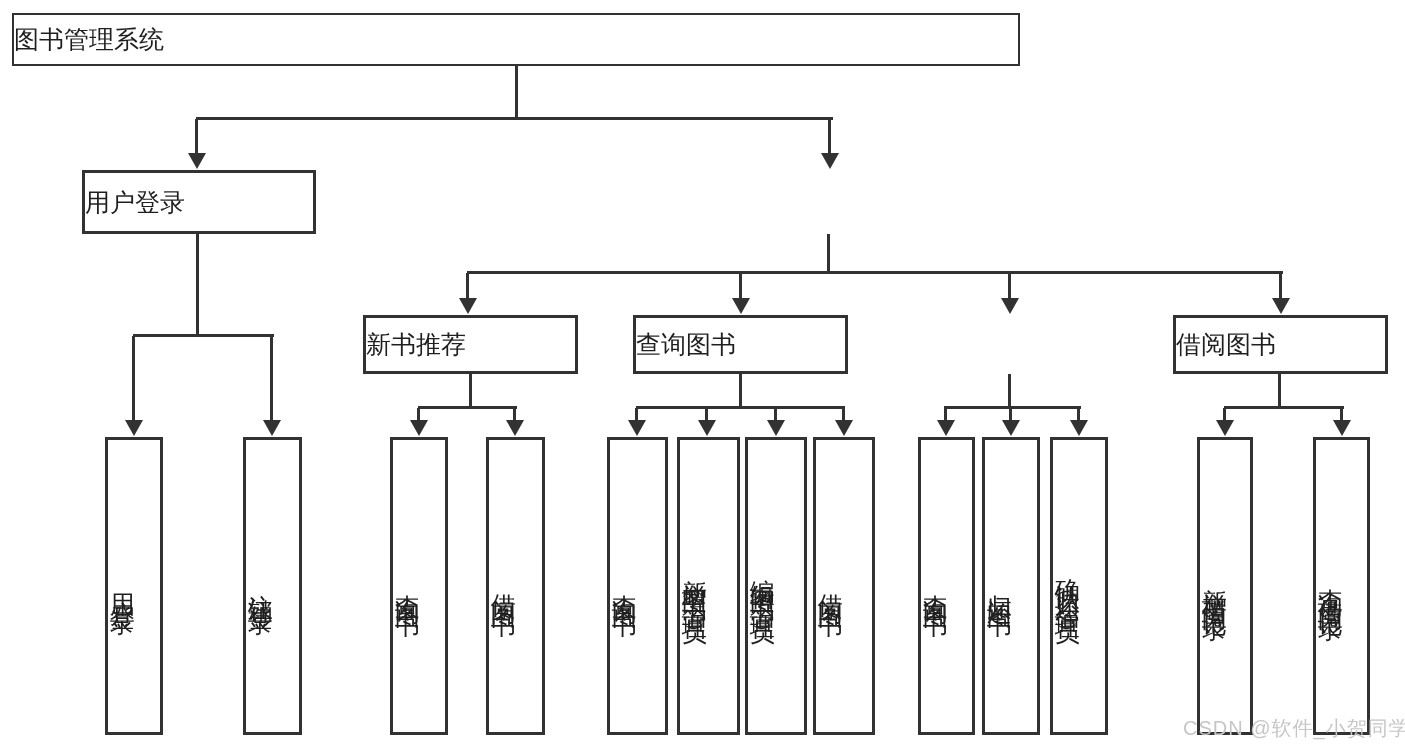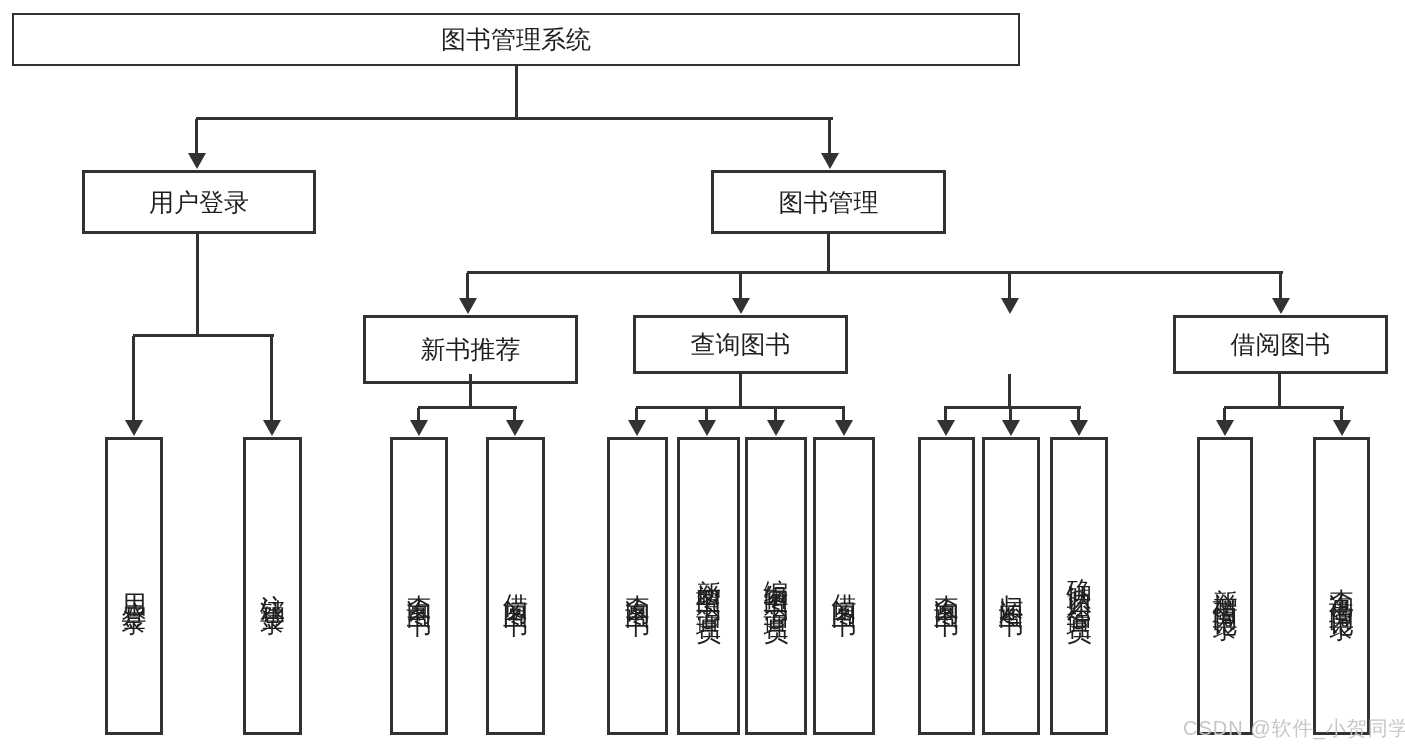--- a/index.html
+++ b/index.html
@@ -18,7 +18,7 @@
     color:#1f1f1f;
     display:flex;
     align-items:center;
-    justify-content:center;
+    justify-content:flex-start;
   }
   .root-node{border-width:2px;font-size:25px;}
   .branch-node{font-size:25px;}

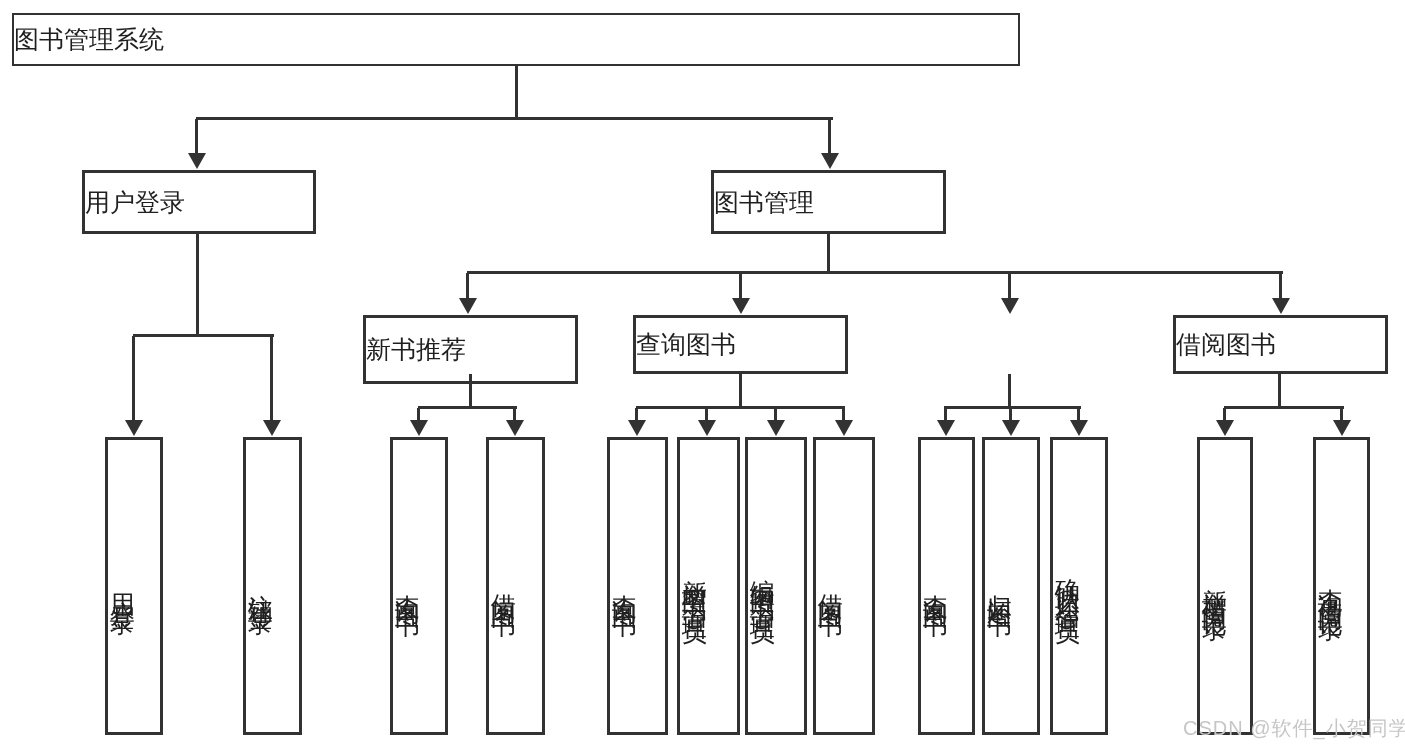--- a/index.html
+++ b/index.html
@@ -68,9 +68,6 @@
 
   <div class="node branch-node" style="left:82px;top:170px;width:234px;height:64px;">
     <span>用户登录</span>
-  </div>
-  <div class="node branch-node" style="left:711px;top:170px;width:235px;height:64px;">
-    <span>图书管理</span>
   </div>
 
   <div class="vline" style="left:196px;top:234px;height:102px;"></div>

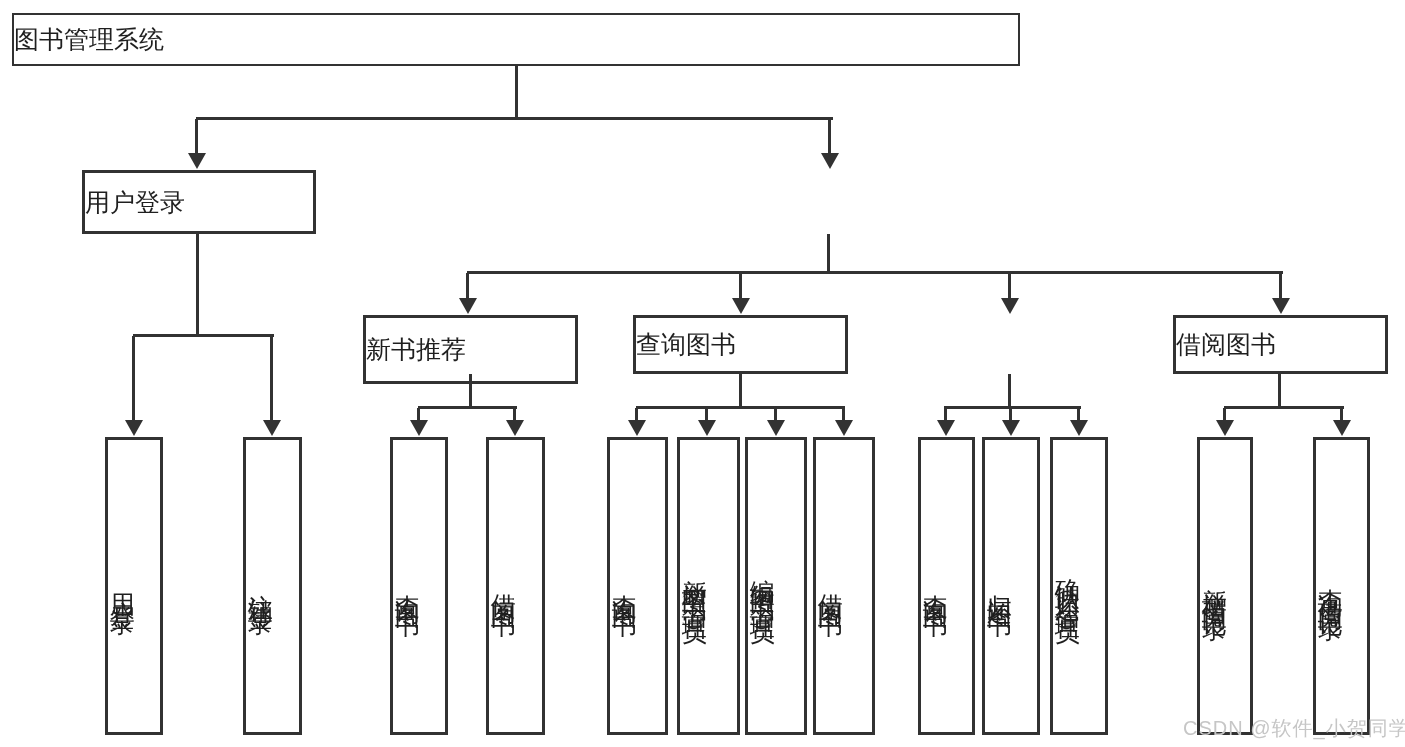--- a/index.html
+++ b/index.html
@@ -82,7 +82,7 @@
   <div class="arrow" style="left:1008px;top:273px;height:25px;"></div>
   <div class="arrow" style="left:1279px;top:273px;height:25px;"></div>
 
-  <div class="node branch-node" style="left:363px;top:315px;width:215px;height:69px;">
+  <div class="node branch-node" style="left:363px;top:315px;width:215px;height:59px;">
     <span>新书推荐</span>
   </div>
   <div class="node branch-node" style="left:633px;top:315px;width:215px;height:59px;">

